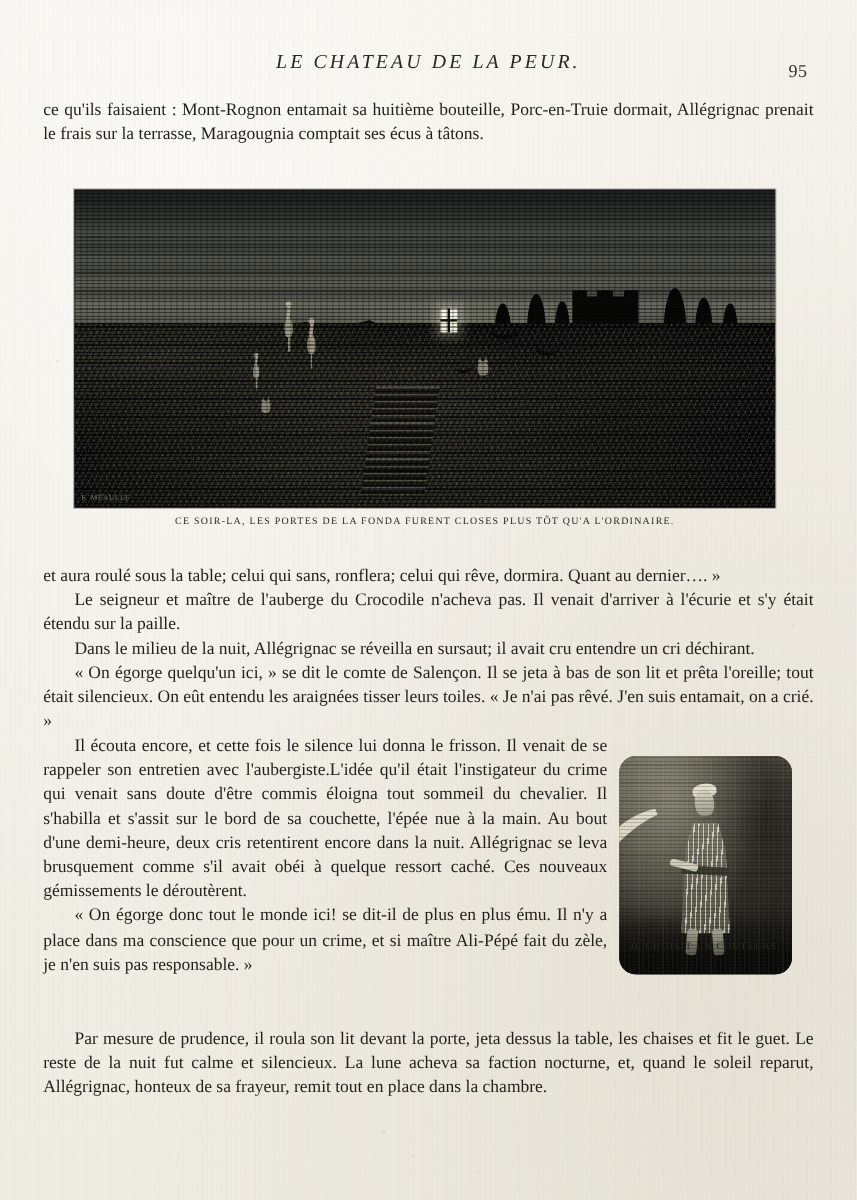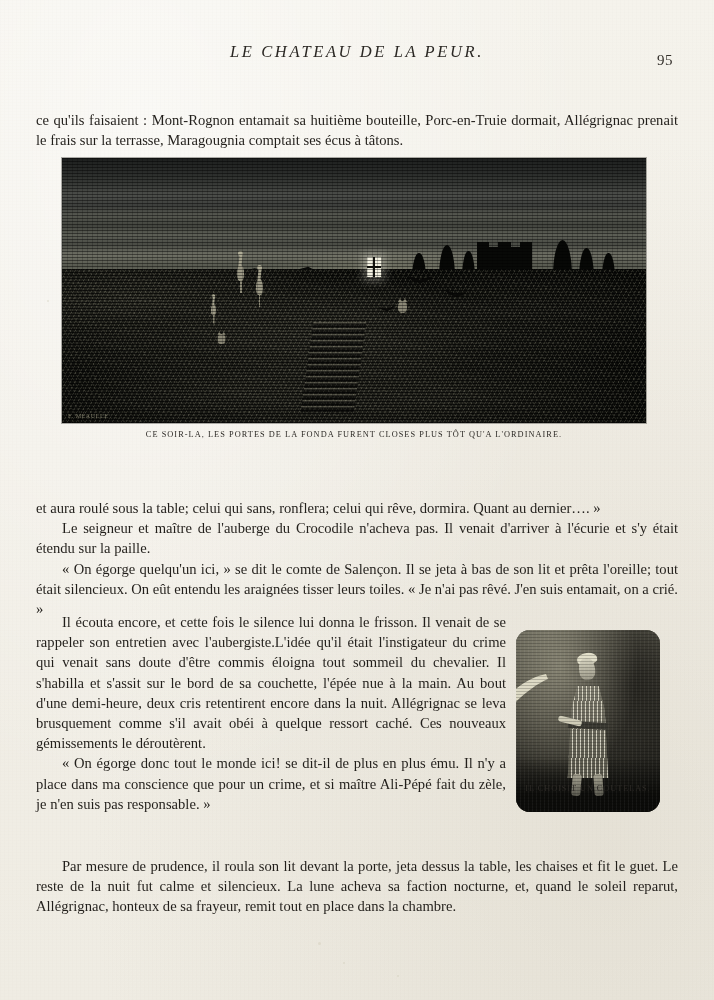--- a/index.html
+++ b/index.html
@@ -82,7 +82,7 @@
     hyphens: none;
   }
   p.indent { text-indent: 26px; }
-  p.noindent { text-indent: 0; margin-top: 28px; }
+  p.noindent { text-indent: 0; }
 
   .block-top { top: 82px; }
   .block-mid { top: 470px; }

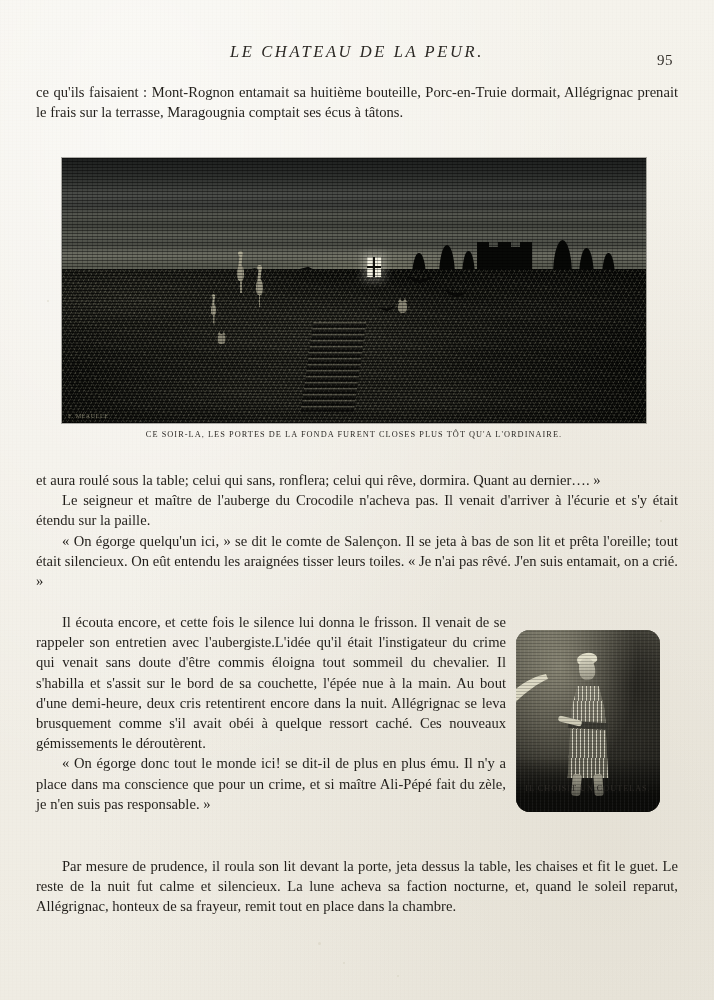--- a/index.html
+++ b/index.html
@@ -506,6 +506,7 @@
   <div class="col block-mid">
     <p class="noindent">et aura roulé sous la table; celui qui sans, ronflera; celui qui rêve, dormira. Quant au dernier…. »</p>
     <p class="indent">Le seigneur et maître de l'auberge du Crocodile n'acheva pas. Il venait d'arriver à l'écurie et s'y était étendu sur la paille.</p>
+    <p class="indent">Dans le milieu de la nuit, Allégrignac se réveilla en sursaut; il avait cru entendre un cri déchirant.</p>
     <p class="indent">« On égorge quelqu'un ici, » se dit le comte de Salençon. Il se jeta à bas de son lit et prêta l'oreille; tout était silencieux. On eût entendu les araignées tisser leurs toiles. « Je n'ai pas rêvé. J'en suis entamait, on a crié. »</p>
   </div>
 

